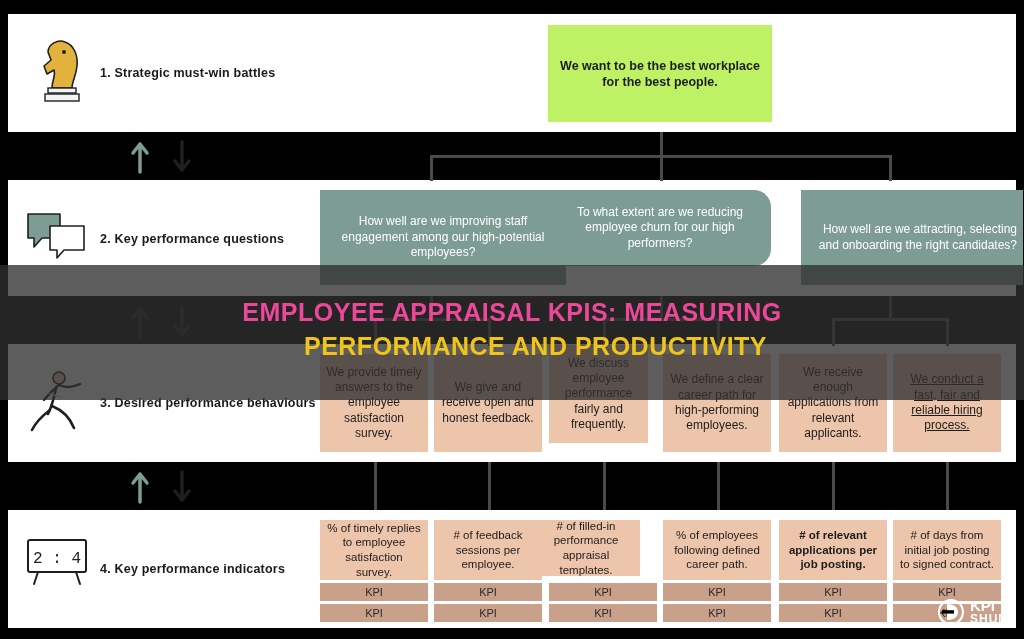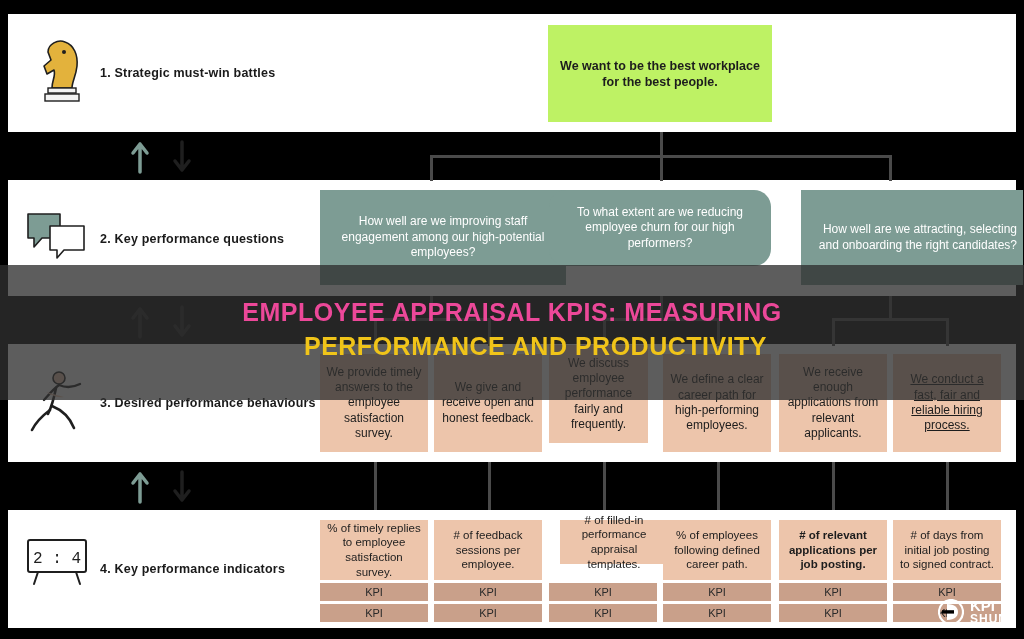--- a/index.html
+++ b/index.html
@@ -226,7 +226,7 @@
 
   <div class="node kpi-head" style="left:320px; top:520px; width:108px; height:60px;">% of timely replies to employee satisfaction survey.</div>
   <div class="node kpi-head" style="left:434px; top:520px; width:108px; height:60px;"># of feedback sessions per employee.</div>
-  <div class="node kpi-head" style="left:532px; top:520px; width:108px; height:44px;margin-left:28px;"># of filled-in performance appraisal templates.</div>
+  <div class="node kpi-head" style="left:532px; top:520px; width:108px; height:56px;"># of filled-in performance appraisal templates.</div>
   <div class="node kpi-head" style="left:663px; top:520px; width:108px; height:60px;">% of employees following defined career path.</div>
   <div class="node kpi-head" style="left:779px; top:520px; width:108px; height:60px;font-weight:bold;"># of relevant applications per job posting.</div>
   <div class="node kpi-head" style="left:893px; top:520px; width:108px; height:60px;"># of days from initial job posting to signed contract.</div>

